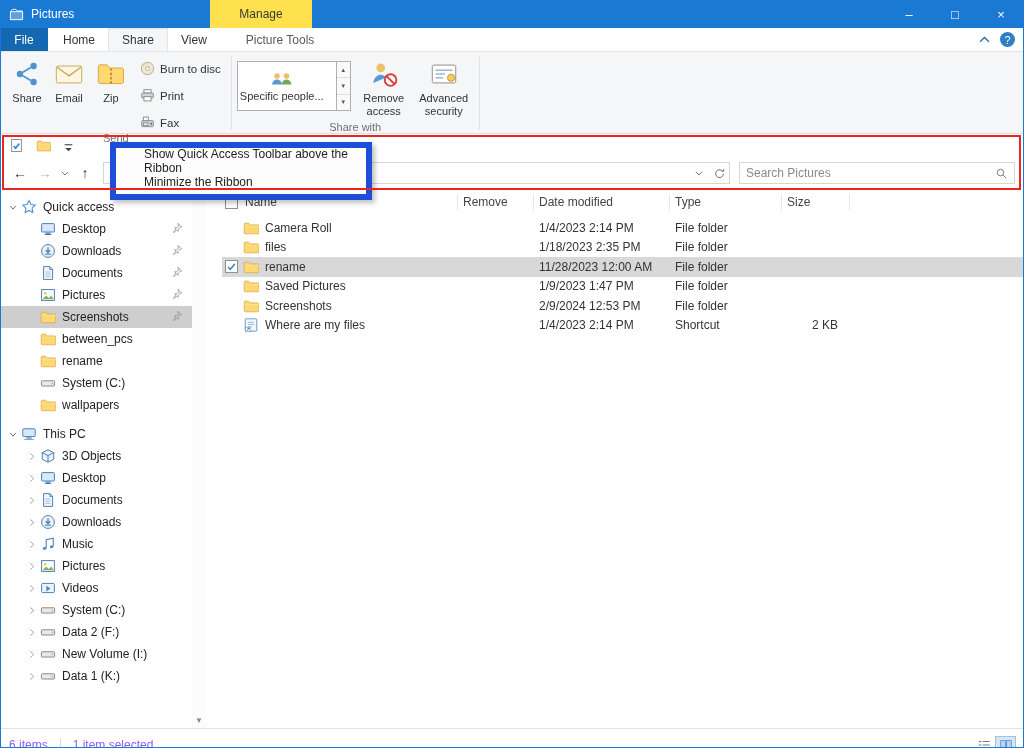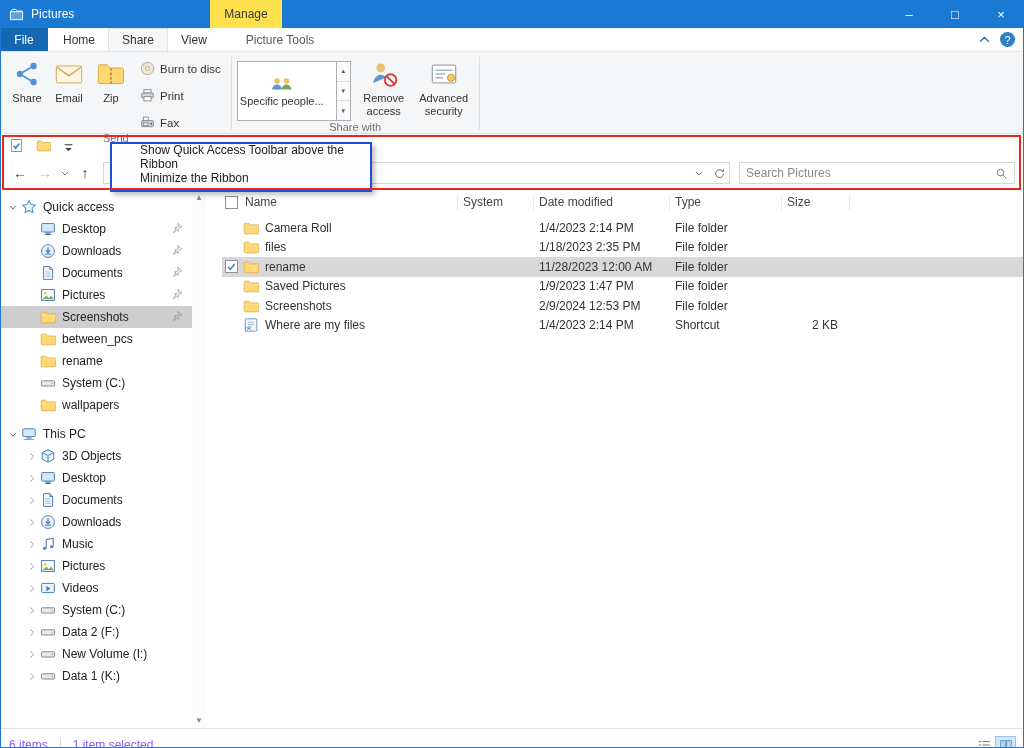--- a/index.html
+++ b/index.html
@@ -16,7 +16,7 @@
   .titlebar { height: 28px; background: #1979d3; display: flex; align-items: center; color: #fff; position: relative; }
   .app-icon { margin: 0 7px 0 9px; } .app-icon svg { width: 15px; height: 15px; }
   .title { font-size: 12px; }
-  .manage-tab { position: absolute; left: 210px; top: 0; width: 72px; height: 28px; background: #ffe14d; color: #3a3a3a; display: flex; align-items: center; justify-content: center; }
+  .manage-tab { position: absolute; left: 210px; top: 0; width: 102px; height: 28px; background: #ffe14d; color: #3a3a3a; display: flex; align-items: center; justify-content: center; }
   .win-controls { margin-left: auto; display: flex; height: 100%; }
   .win-btn { width: 46px; display: flex; align-items: center; justify-content: center; font-size: 13px; color: #fff; }
 

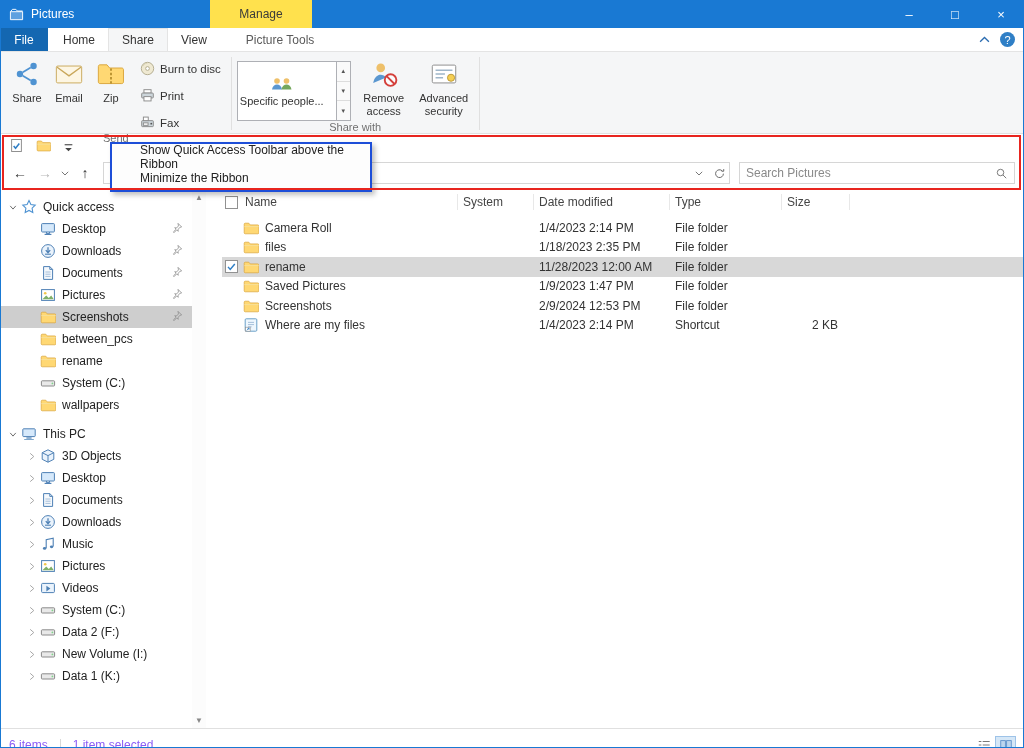--- a/index.html
+++ b/index.html
@@ -42,7 +42,7 @@
   .small-stack { display: flex; flex-direction: column; gap: 8px; padding-top: 3px; }
   .small-btn { display: flex; align-items: center; gap: 5px; color: #333; font-size: 11.5px; height: 19px; padding: 0 5px; }
   .small-btn .ico svg { width: 15px; height: 15px; }
-  .gallery { width: 114px; height: 60px; border: 1px solid #aeb0b5; background: #fff; display: flex; margin-top: 5px; gap: 10px; }
+  .gallery { width: 114px; height: 50px; border: 1px solid #aeb0b5; background: #fff; display: flex; margin-top: 5px; gap: 10px; }
   .gallery-item { flex: 1; display: flex; flex-direction: column; align-items: center; justify-content: center; gap: 3px; font-size: 11px; color: #333; white-space: nowrap; overflow: hidden; }
   .gallery-item .ico svg { width: 26px; height: 16px; }
   .gallery-controls { width: 14px; border-left: 1px solid #aeb0b5; display: flex; flex-direction: column; }

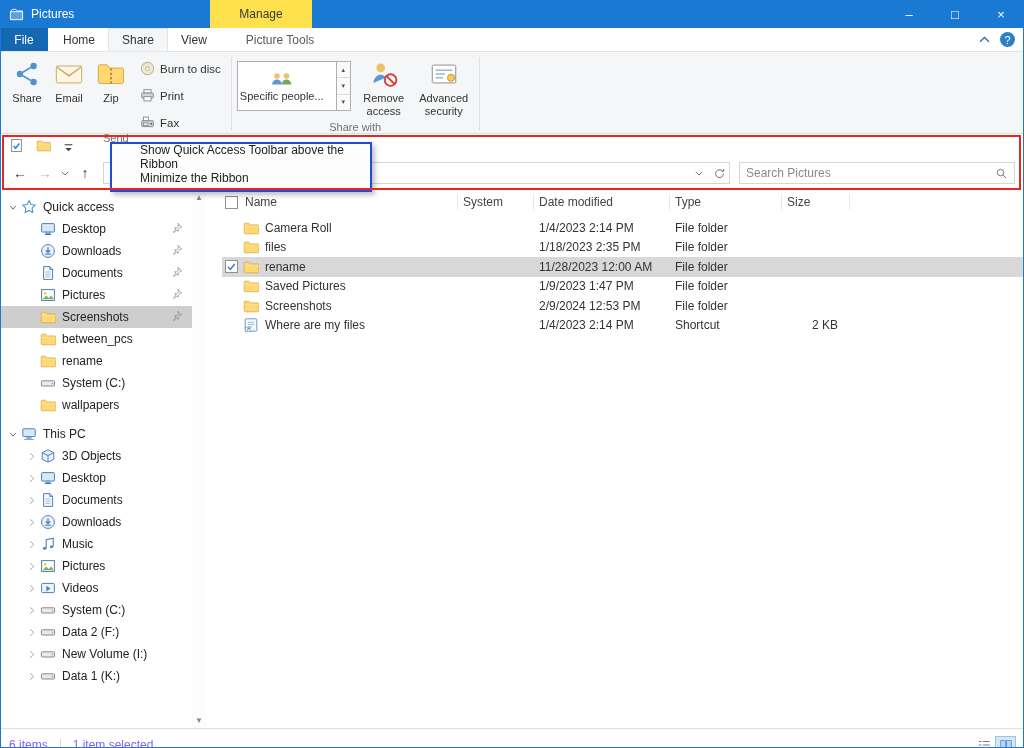--- a/index.html
+++ b/index.html
@@ -113,7 +113,7 @@
   .view-btn.active { background: #d5e7f7; outline: 1px solid #9ec3e8; }
 
   
-  .context-menu { position: absolute; left: 110px; top: 142px; width: 262px; background: #fdfdfd; border: 2px solid #1d4ed8; box-shadow: 3px 3px 5px rgba(0,0,0,.25); z-index: 40; padding: 2px 0; }
+  .context-menu { position: absolute; left: 110px; top: 142px; width: 262px; background: #fdfdfd; border: 6px solid #1d4ed8; box-shadow: 3px 3px 5px rgba(0,0,0,.25); z-index: 40; padding: 2px 0; }
   .menu-item { height: 21px; display: flex; align-items: center; padding-left: 28px; color: #222; }
   .red-box { position: absolute; left: 2px; top: 135px; width: 1019px; height: 55px; border: 2px solid #e8251f; z-index: 50; pointer-events: none; }
 </style>

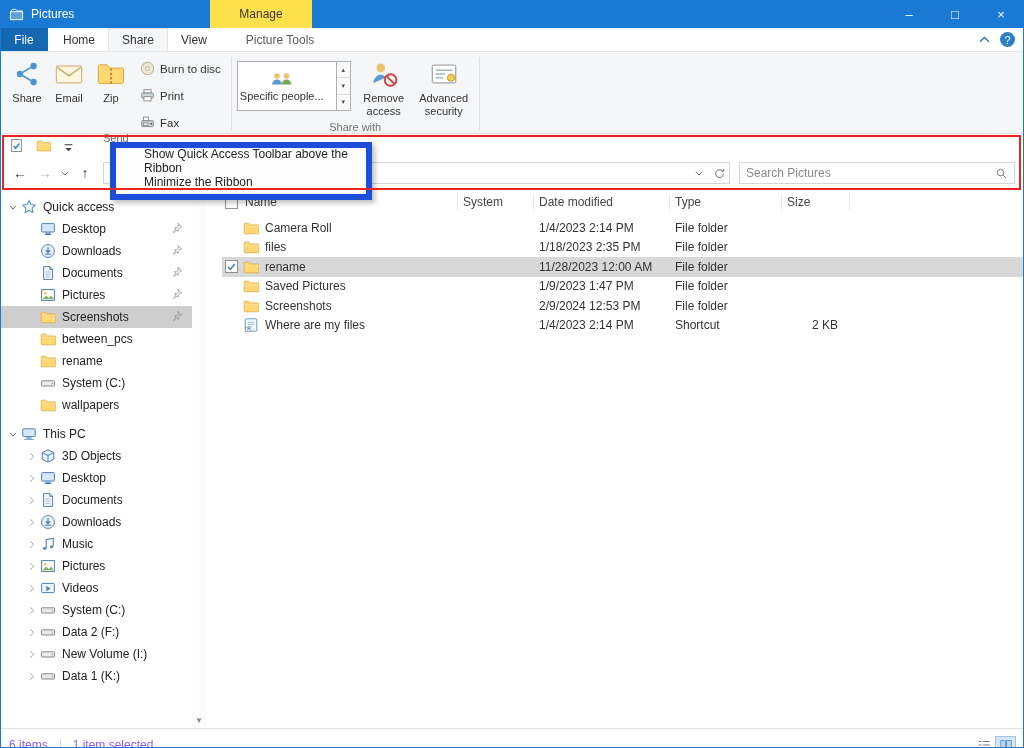--- a/index.html
+++ b/index.html
@@ -634,7 +634,7 @@
           <span class="checkbox"></span>
         </span>
         <div class="hcell">Name</div>
-        <div class="hcell">System</div>
+        <div class="hcell">Remove</div>
         <div class="hcell">Date modified</div>
         <div class="hcell">Type</div>
         <div class="hcell">Size</div>

